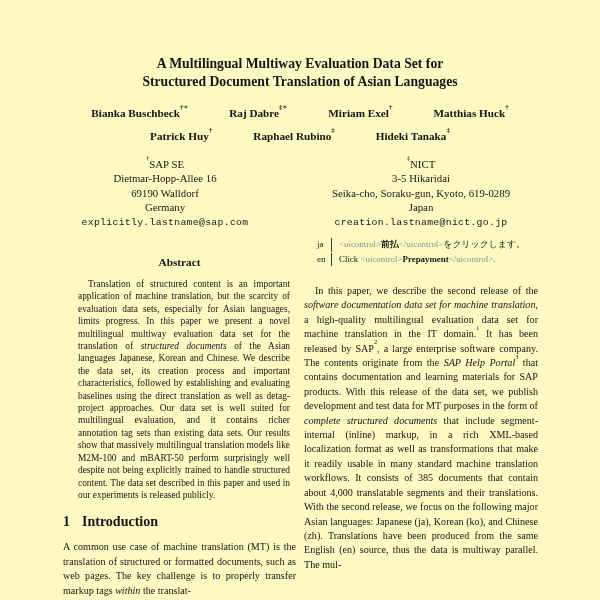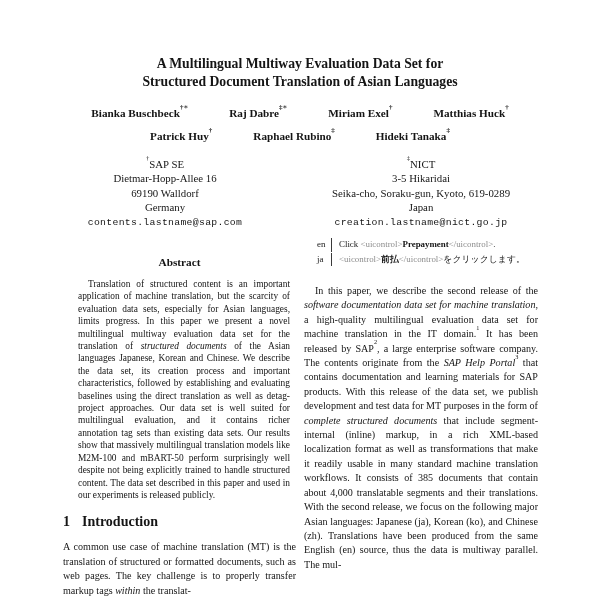--- a/index.html
+++ b/index.html
@@ -5,7 +5,7 @@
   html,body { margin:0; padding:0; background:#e8e8e8; }
   .page {
     position:relative; width:600px; height:600px; margin:0 auto;
-    background:#ffffff; overflow:hidden;
+    background:#fef9c3; overflow:hidden;
     font-family:"Liberation Serif","DejaVu Serif",serif;
     color:#151515;
     -webkit-font-smoothing:antialiased;

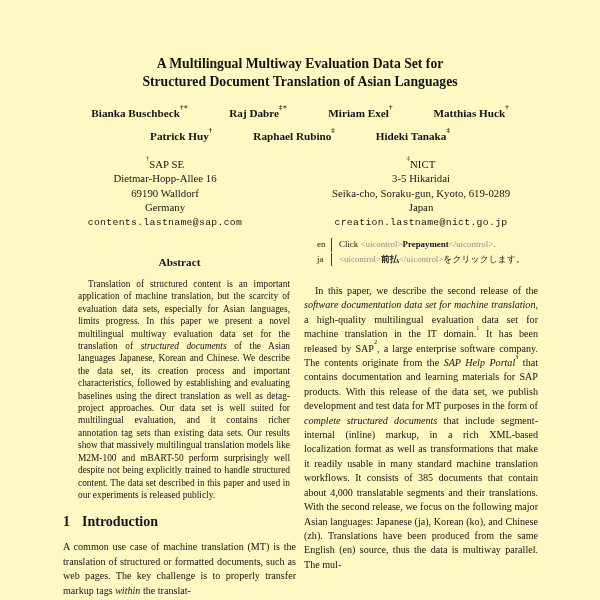--- a/index.html
+++ b/index.html
@@ -88,7 +88,7 @@
     <div>Dietmar-Hopp-Allee 16</div>
     <div>69190 Walldorf</div>
     <div>Germany</div>
-    <div class="email">contents.lastname@sap.com</div>
+    <div class="email">explicitly.lastname@sap.com</div>
   </div>
 
   <div class="affil right">

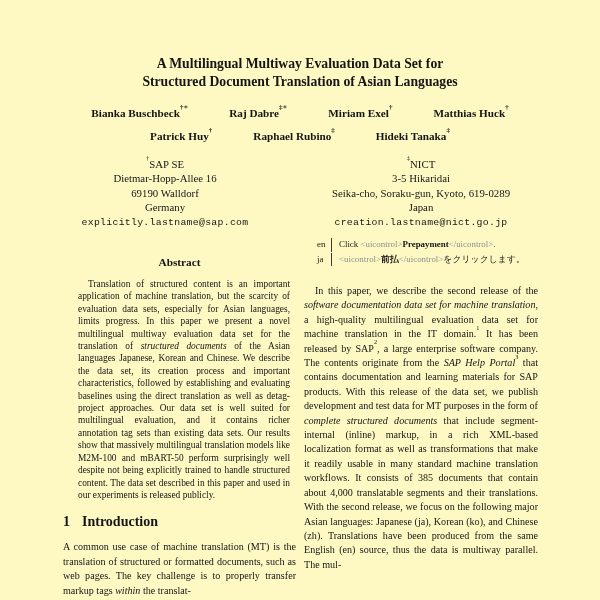--- a/index.html
+++ b/index.html
@@ -111,12 +111,12 @@
   <div class="col right">
     <div class="figure">
       <div class="fig-row">
+        <span class="fig-lang">ja</span>
+        <span class="fig-content"><span class="gray">&lt;uicontrol&gt;</span><span class="bd">前払</span><span class="gray">&lt;/uicontrol&gt;</span><span>をクリックします。</span></span>
+      </div>
+      <div class="fig-row">
         <span class="fig-lang">en</span>
         <span class="fig-content"><span>Click </span><span class="gray">&lt;uicontrol&gt;</span><span class="bd">Prepayment</span><span class="gray">&lt;/uicontrol&gt;</span><span>.</span></span>
-      </div>
-      <div class="fig-row">
-        <span class="fig-lang">ja</span>
-        <span class="fig-content"><span class="gray">&lt;uicontrol&gt;</span><span class="bd">前払</span><span class="gray">&lt;/uicontrol&gt;</span><span>をクリックします。</span></span>
       </div>
     </div>
     <p class="para indent body-start"><span>In this paper, we describe the second release of the </span><span class="it">software documentation data set for machine translation</span><span>, a high-quality multilingual evaluation data set for machine translation in the IT domain.</span><sup class="fn">1</sup><span> It has been released by SAP</span><sup class="fn">2</sup><span>, a large enterprise software company. The contents originate from the </span><span class="it">SAP Help Portal</span><sup class="fn">3</sup><span> that contains documentation and learning materials for SAP products. With this release of the data set, we publish development and test data for MT purposes in the form of </span><span class="it">complete structured documents</span><span> that include segment-internal (inline) markup, in a rich XML-based localization format as well as transformations that make it readily usable in many standard machine translation workflows. It consists of 385 documents that contain about 4,000 translatable segments and their translations. With the second release, we focus on the following major Asian languages: Japanese (ja), Korean (ko), and Chinese (zh). Translations have been produced from the same English (en) source, thus the data is multiway parallel. The mul-</span></p>

